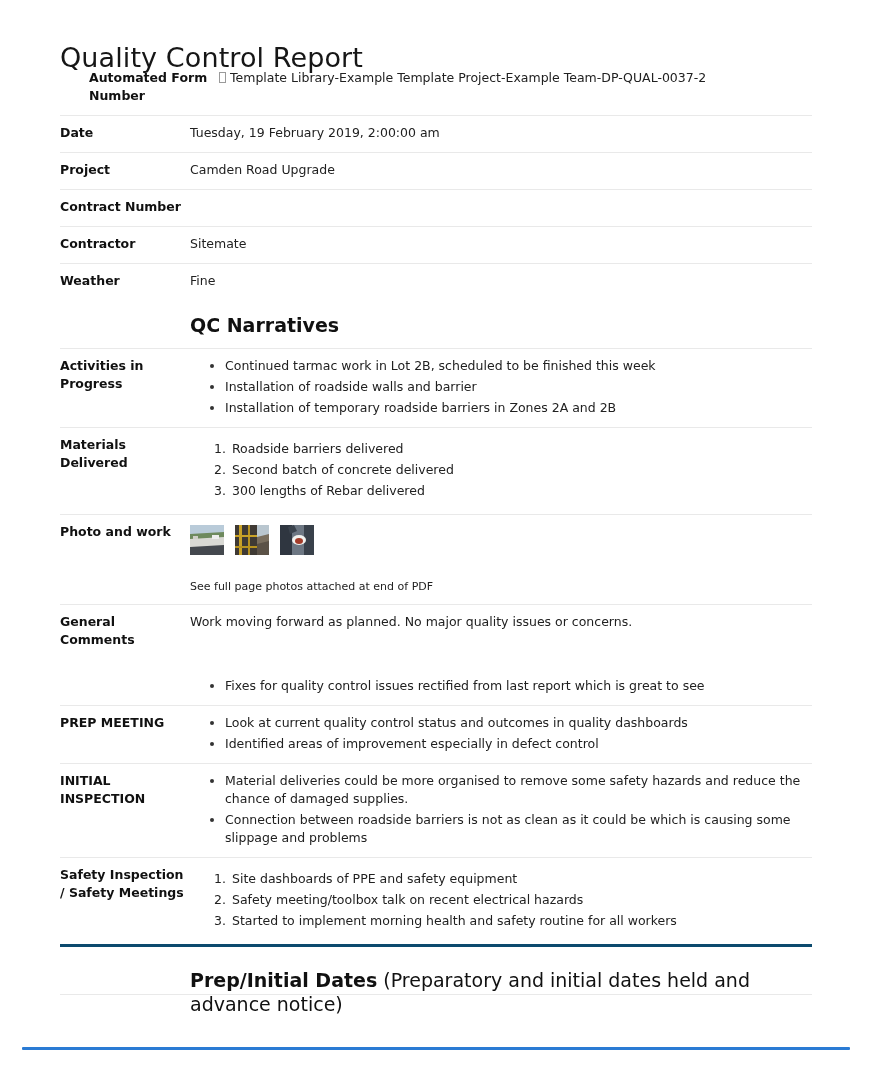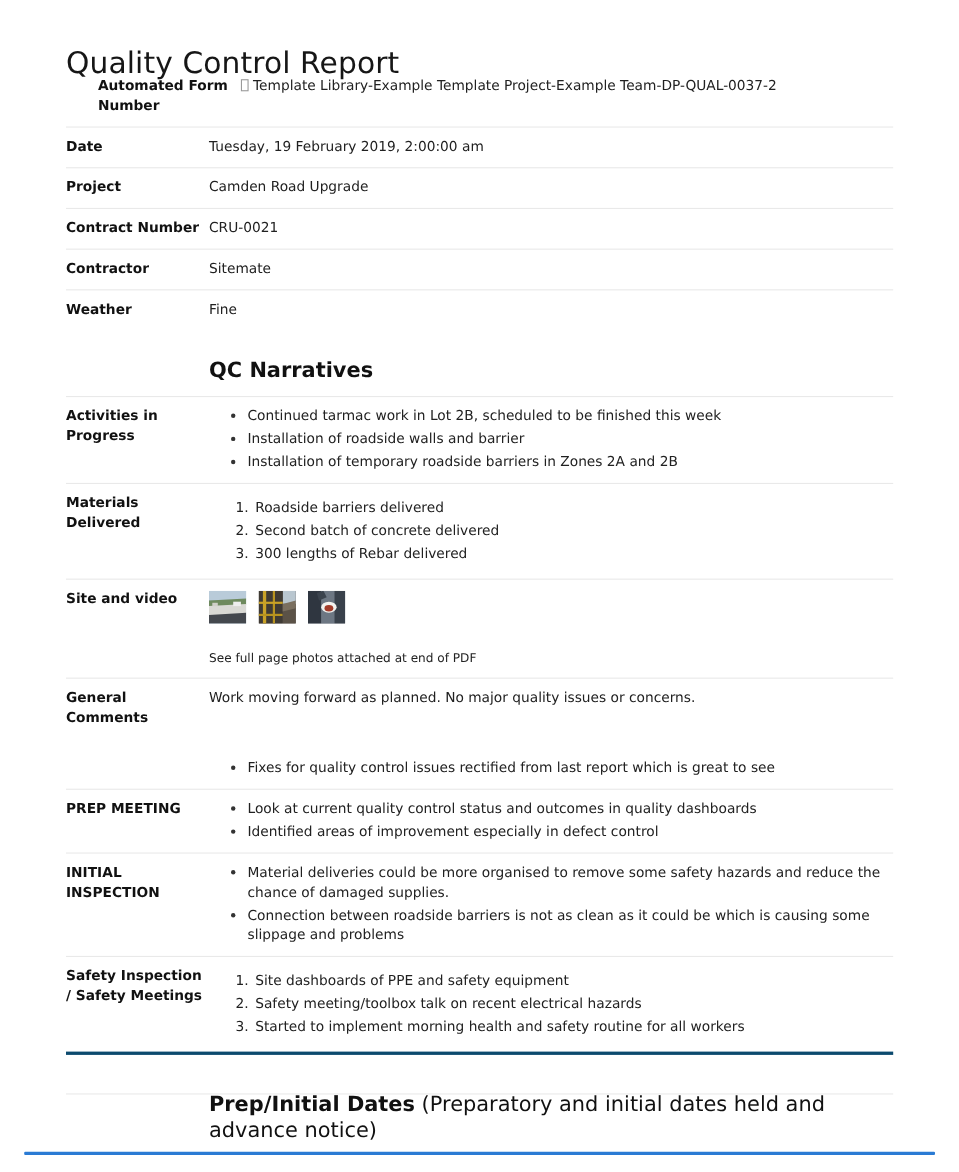--- a/index.html
+++ b/index.html
@@ -201,7 +201,6 @@
 
     <div class="row">
       <div class="label">Contract Number</div>
-      <div class="value">CRU-0021</div>
     </div>
 
     <div class="row">

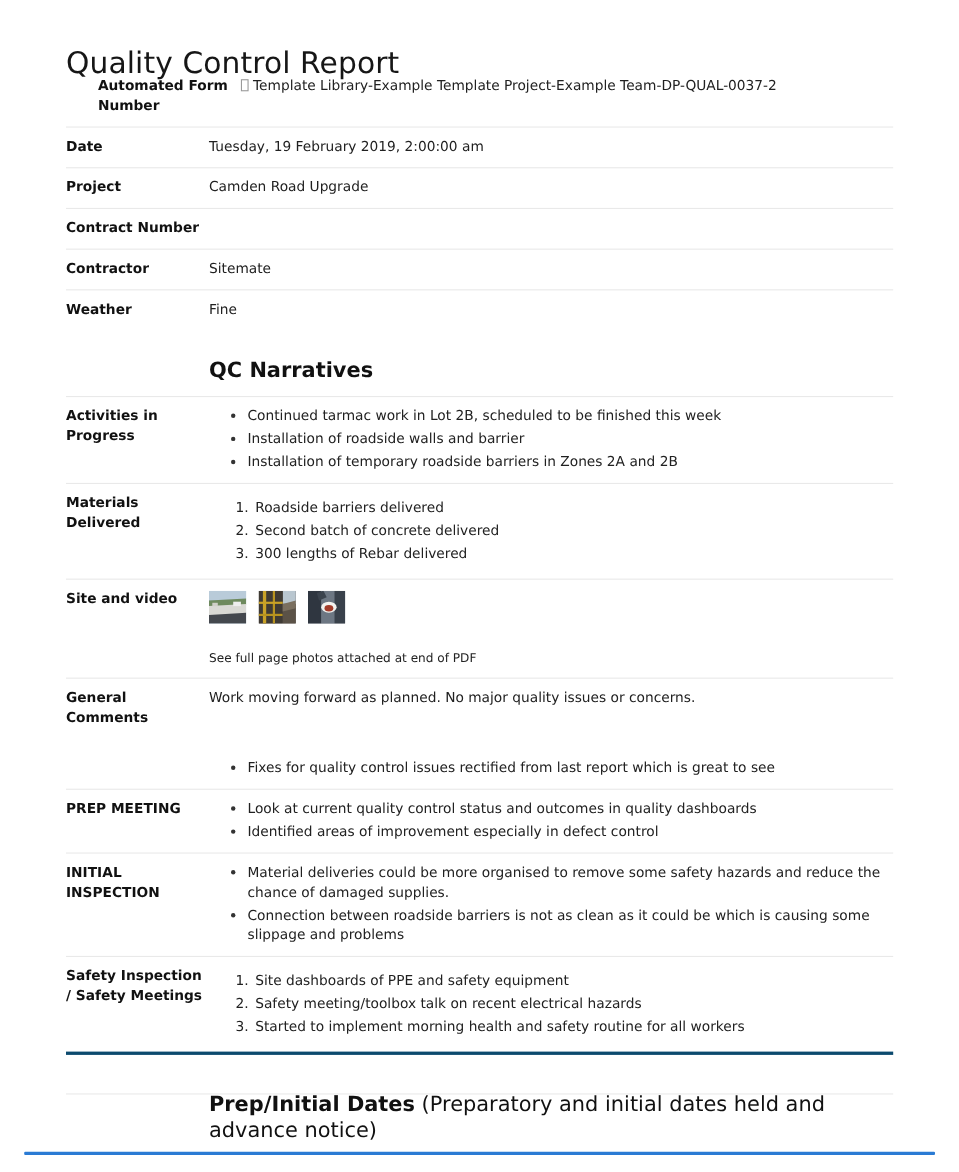--- a/index.html
+++ b/index.html
@@ -118,7 +118,6 @@
     font-weight: bold;
     color: #111111;
     line-height: 1.25;
-    margin-top: 12px;
   }
   .section-heading .sub {
     font-weight: 400;

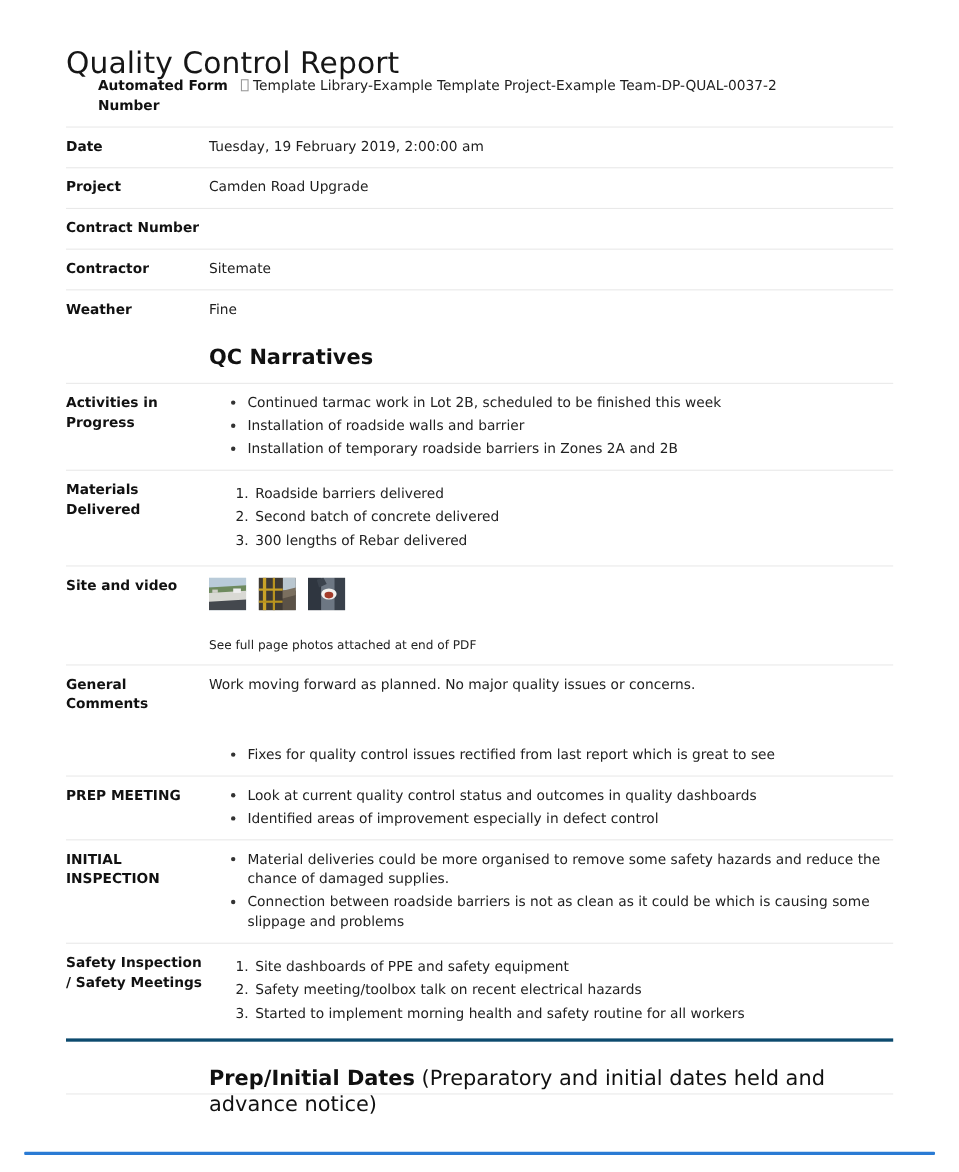--- a/index.html
+++ b/index.html
@@ -242,7 +242,7 @@
     </div>
 
     <div class="row">
-      <div class="label">Site and video</div>
+      <div class="label">Photo and work</div>
       <div class="value">
         <div class="thumbs">
           <span class="thumb">

